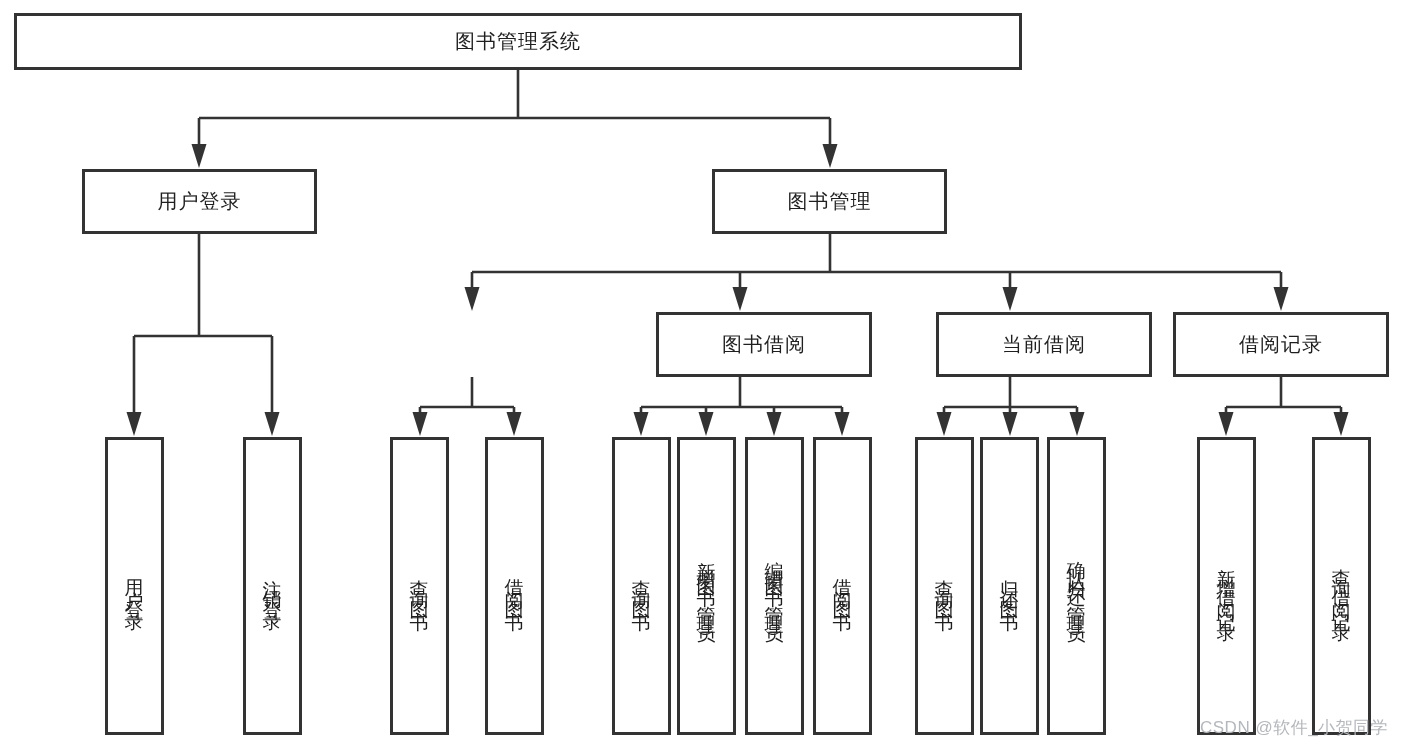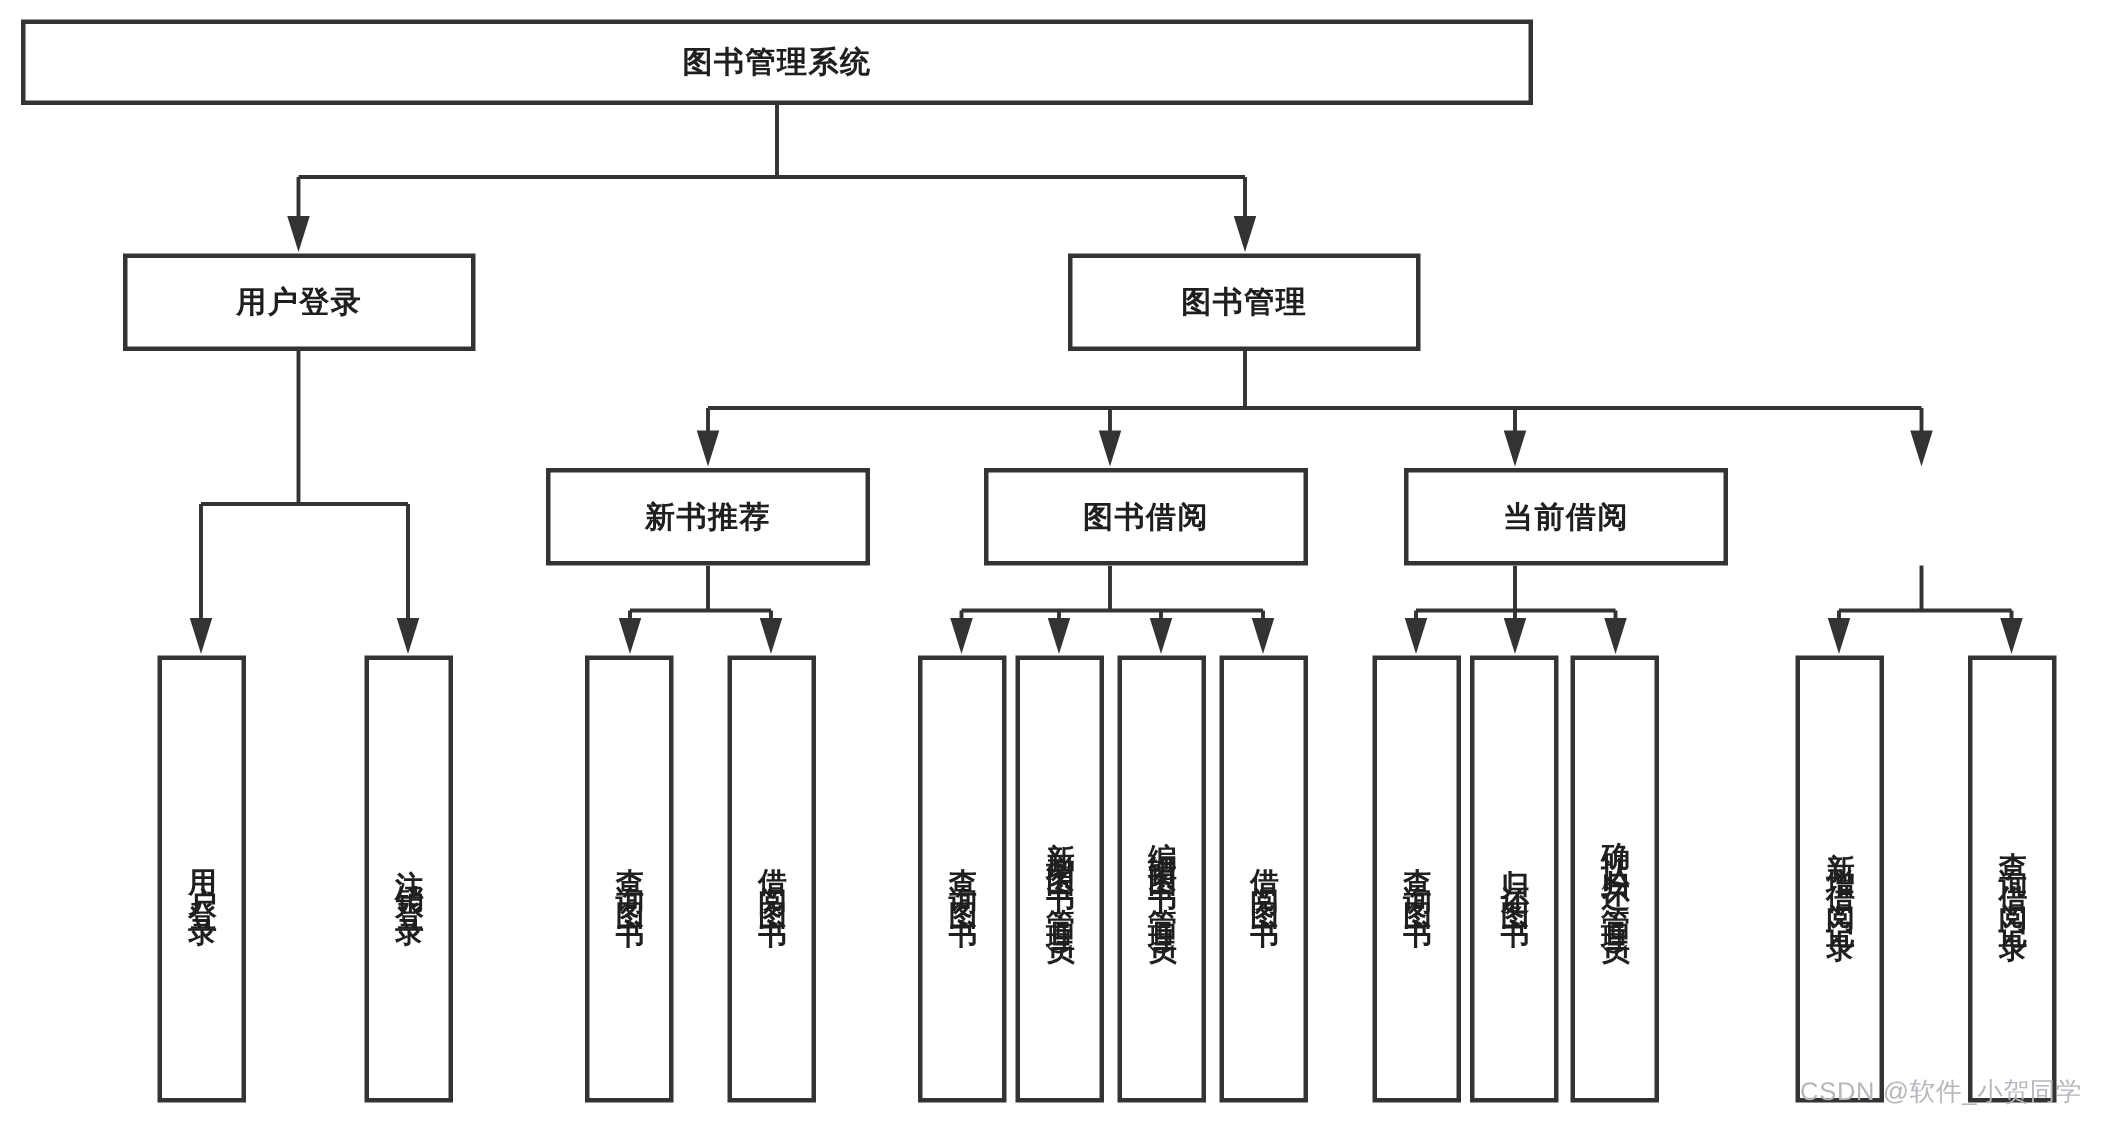--- a/index.html
+++ b/index.html
@@ -27,7 +27,6 @@
     justify-content: center;
     color: #1f1f1f;
     z-index: 2;
-    font-weight: bold;
   }
   .node-root {
     left: 14px; top: 13px;

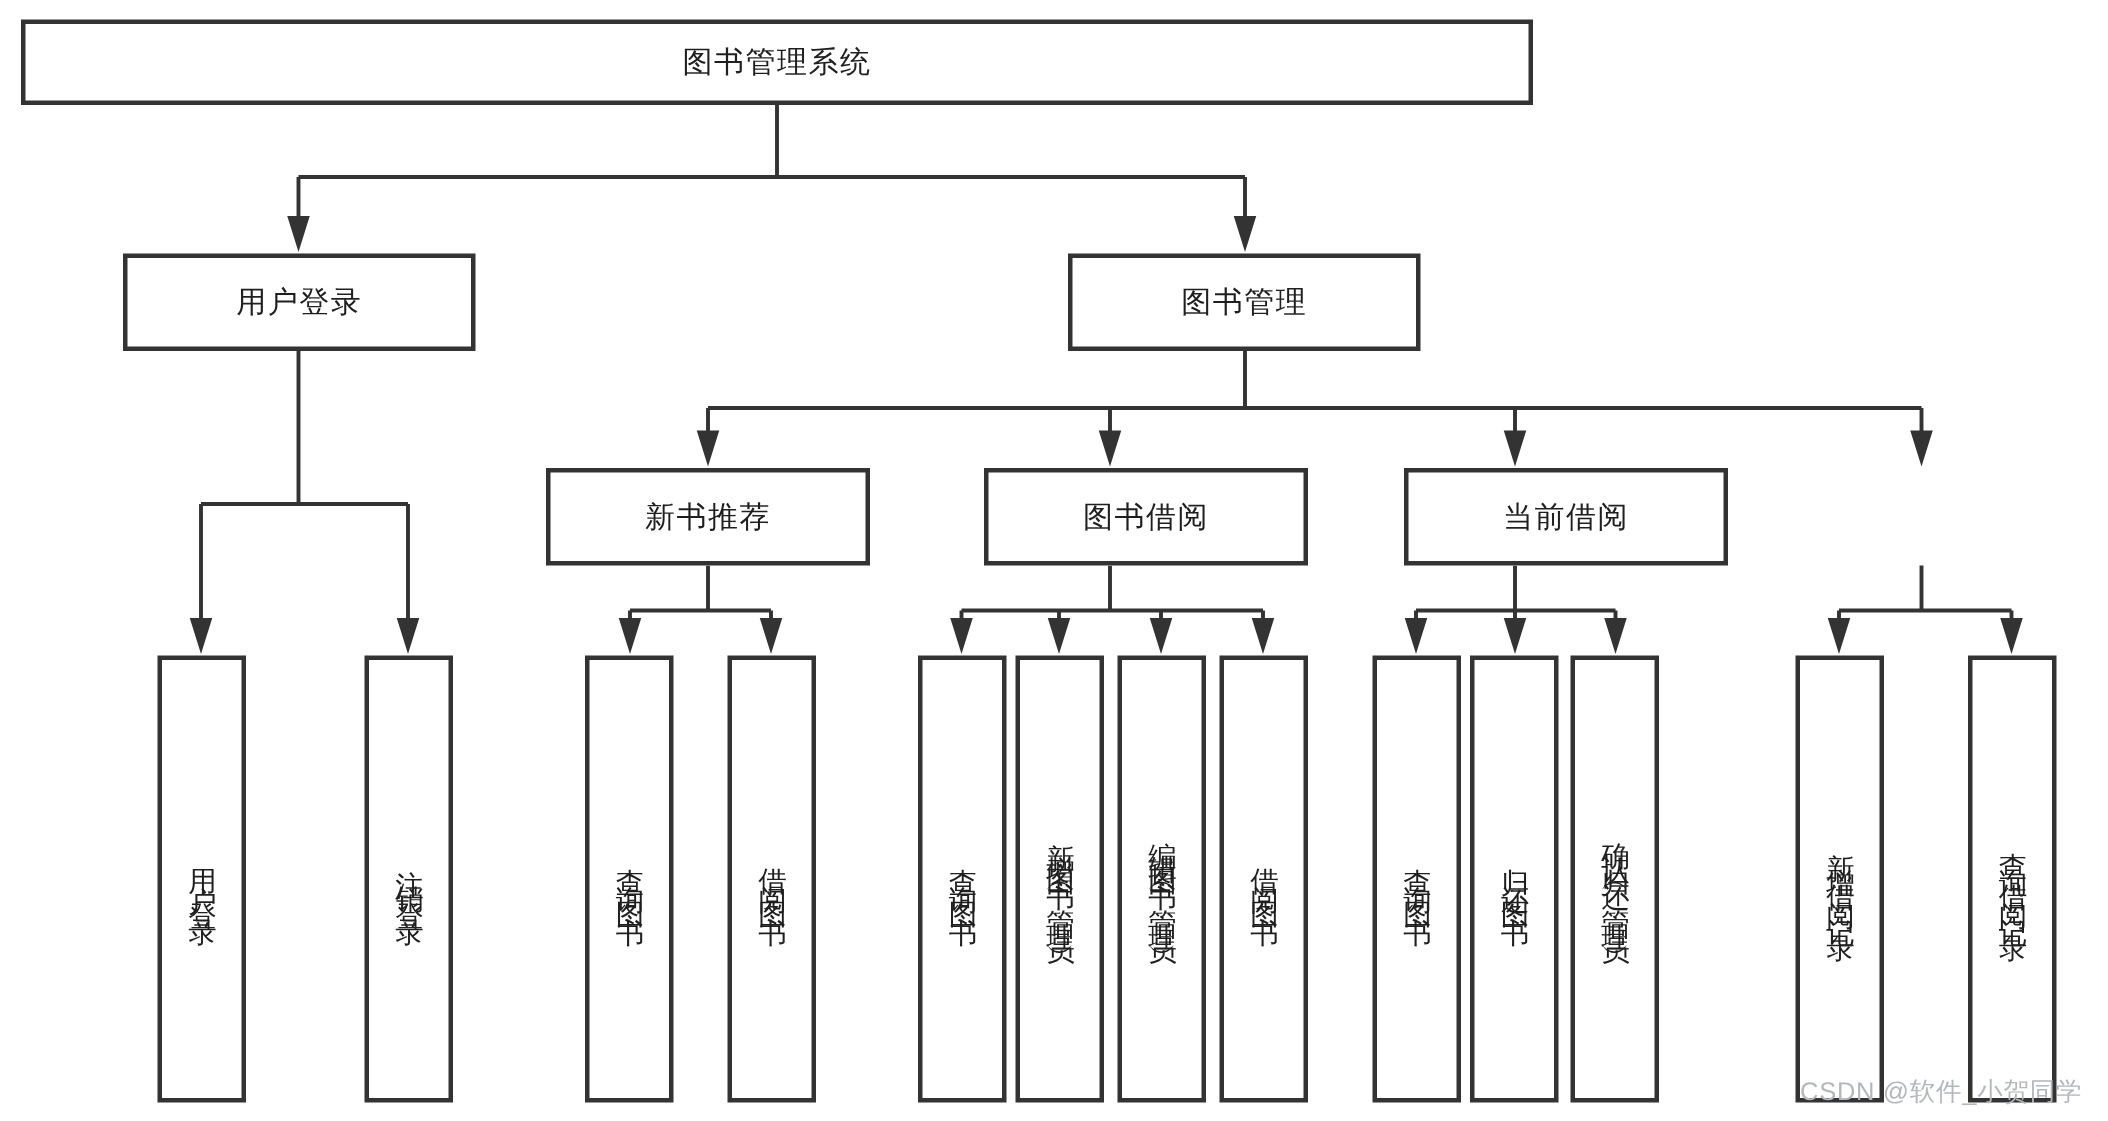--- a/index.html
+++ b/index.html
@@ -103,9 +103,6 @@
     <span>图书管理</span>
   </div>
 
-  <div class="node node-l3" style="left:364px">
-    <span>新书推荐</span>
-  </div>
   <div class="node node-l3" style="left:656px">
     <span>图书借阅</span>
   </div>

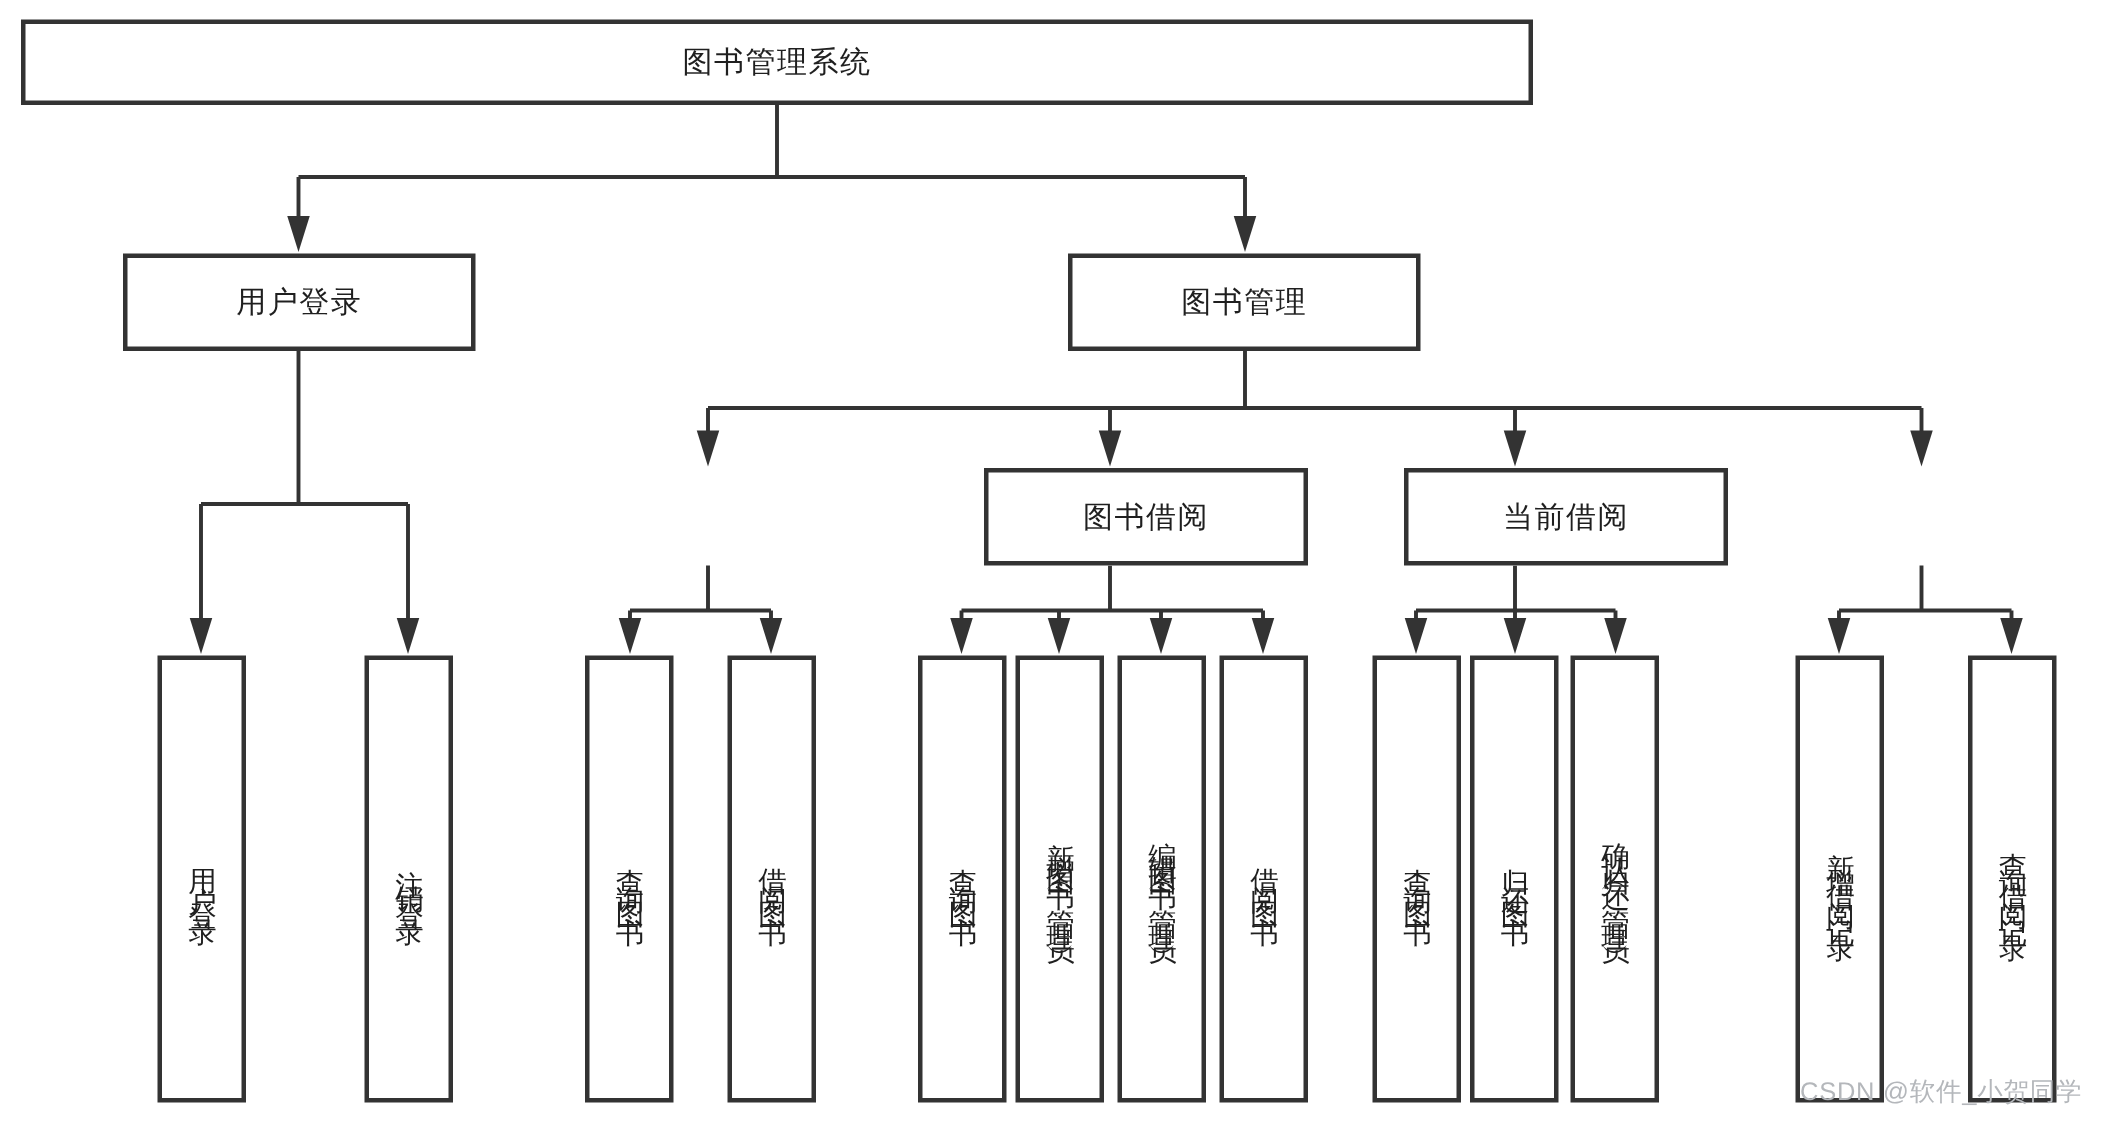--- a/index.html
+++ b/index.html
@@ -109,6 +109,9 @@
   <div class="node node-l3" style="left:936px">
     <span>当前借阅</span>
   </div>
+  <div class="node node-l3" style="left:1173px">
+    <span>借阅记录</span>
+  </div>
 
   <div class="node node-leaf" style="left:105px">
     <span class="vtext">用户登录</span>

